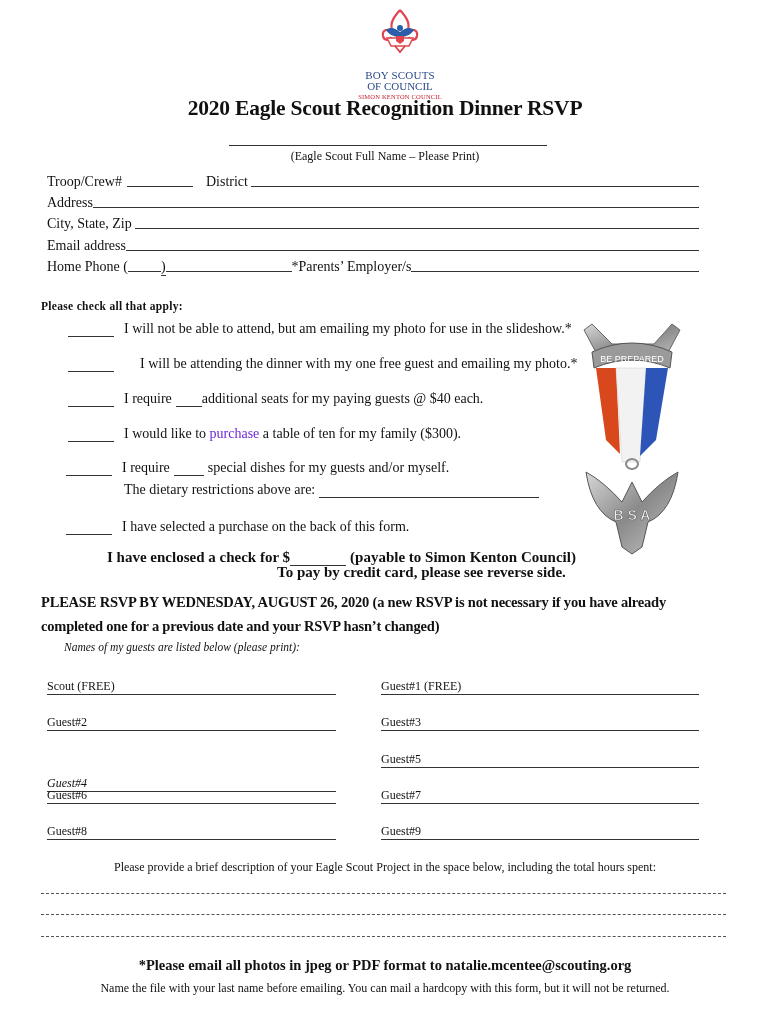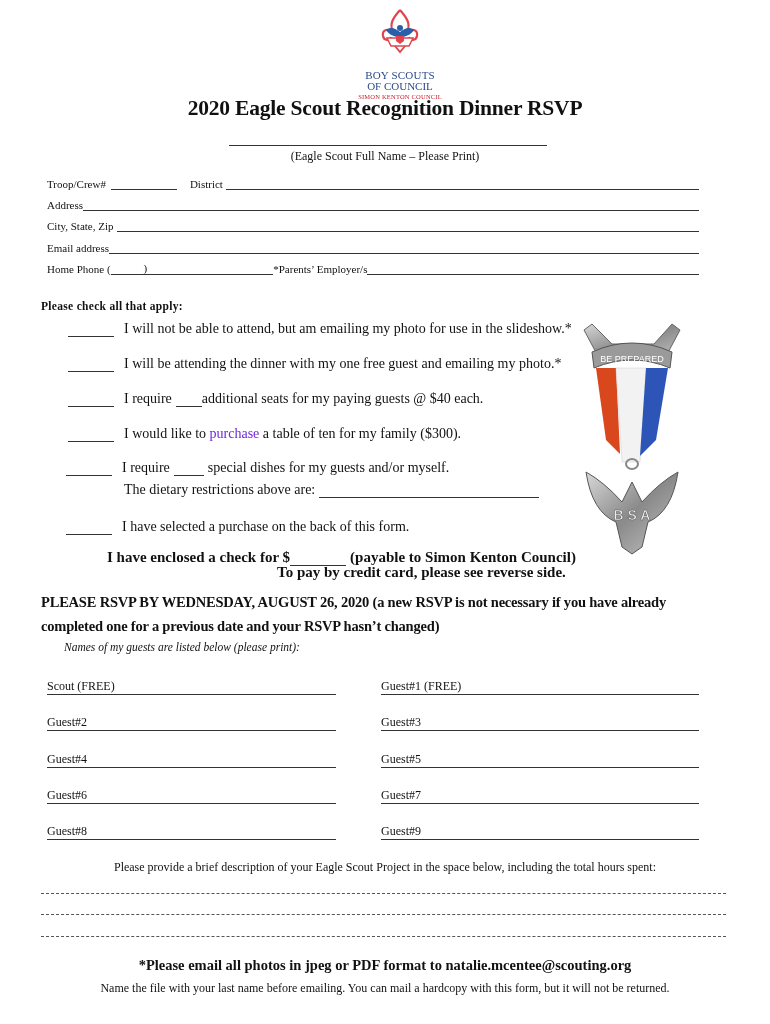--- a/index.html
+++ b/index.html
@@ -14,7 +14,7 @@
   .title { left:0; width:770px; top:96px; text-align:center; font-weight:bold; font-size:21.5px; letter-spacing:-0.2px; }
   .name-line { left:229px; top:145px; width:318px; border-top:1.5px solid #333; }
   .name-caption { left:0; width:770px; top:149px; text-align:center; font-size:12px; }
-  .row { left:47px; width:652px; font-size:11px; display:flex; align-items:flex-end; height:16px; }
+  .row { left:47px; width:652px; font-size:14px; display:flex; align-items:flex-start; height:16px; }
   .row .label { white-space:nowrap; }
   .row .line { border-bottom:1px solid #333; height:12px; }
   .row .fill { flex:1; }

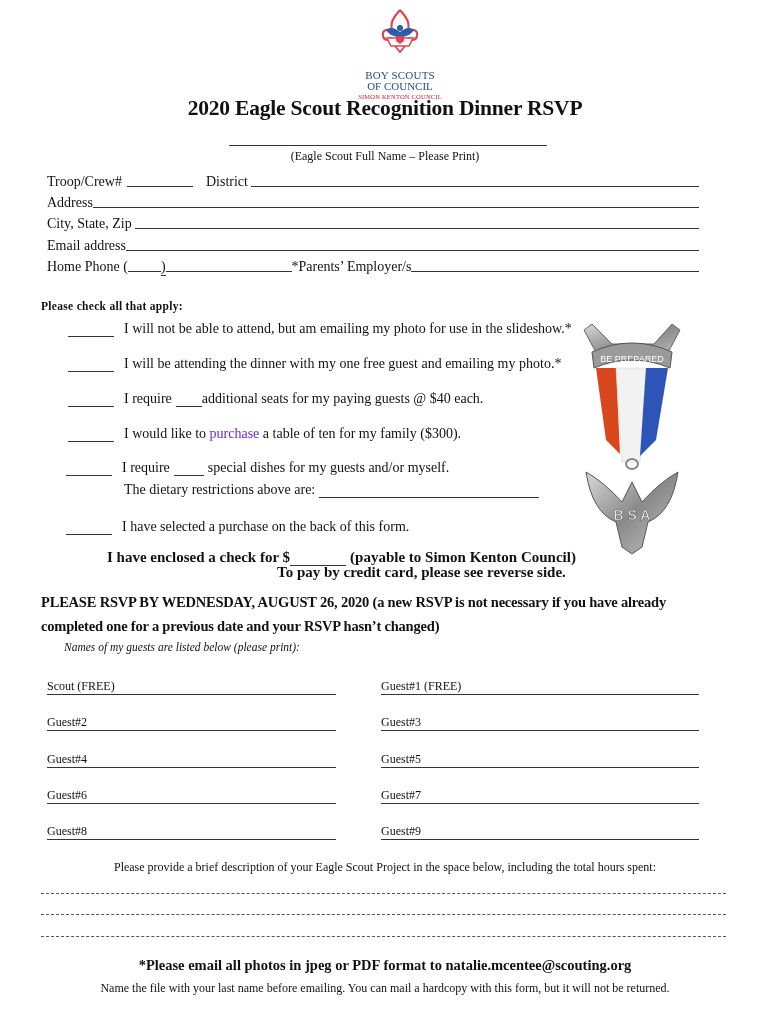--- a/index.html
+++ b/index.html
@@ -87,7 +87,7 @@
   <span class="blank"></span>
   <span>I will not be able to attend, but am emailing my photo for use in the slideshow.*</span>
 </div>
-<div class="abs chk" style="left:68px;top:356px;">
+<div class="abs chk" style="left:68px;top:356px;gap:16px;">
   <span class="blank"></span>
   <span>I will be attending the dinner with my one free guest and emailing my photo.*</span>
 </div>

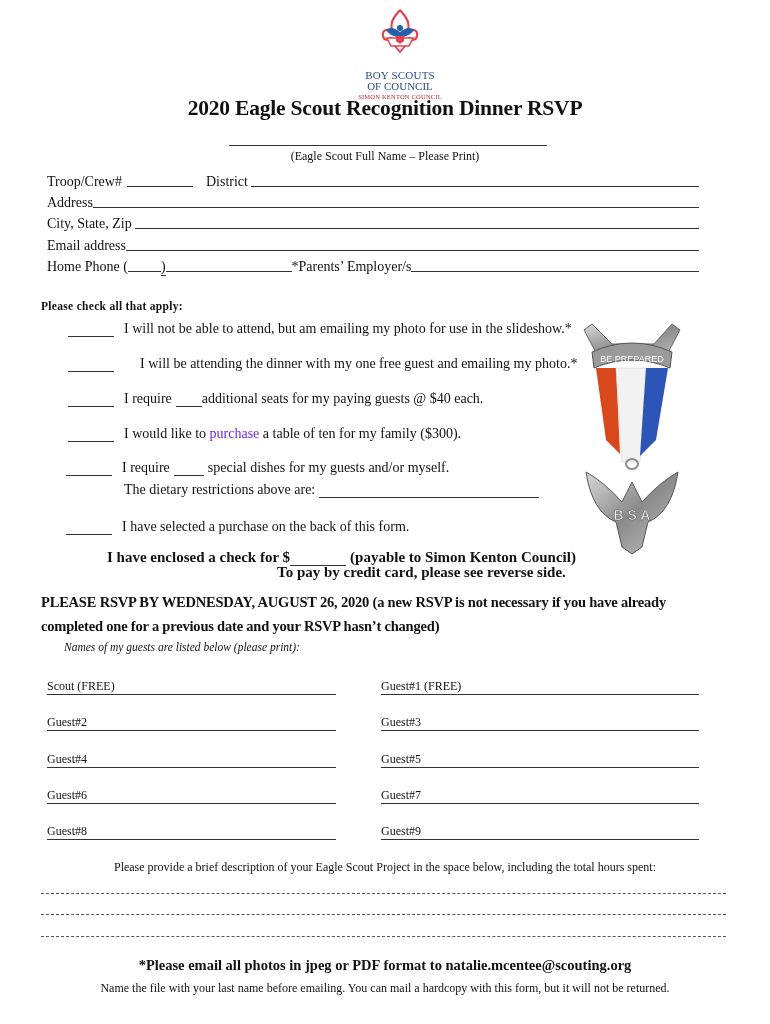--- a/index.html
+++ b/index.html
@@ -154,7 +154,7 @@
 <div class="abs guest" style="left:381px;top:679px;width:318px;">Guest#1 (FREE)</div>
 <div class="abs guest" style="left:47px;top:715px;width:289px;">Guest#2</div>
 <div class="abs guest" style="left:381px;top:715px;width:318px;">Guest#3</div>
-<div class="abs guest" style="left:47px;top:752px;width:289px;">Guest#4</div>
+<div class="abs guest" style="left:47px;top:776px;width:289px;font-style:italic;">Guest#4</div>
 <div class="abs guest" style="left:381px;top:752px;width:318px;">Guest#5</div>
 <div class="abs guest" style="left:47px;top:788px;width:289px;">Guest#6</div>
 <div class="abs guest" style="left:381px;top:788px;width:318px;">Guest#7</div>

